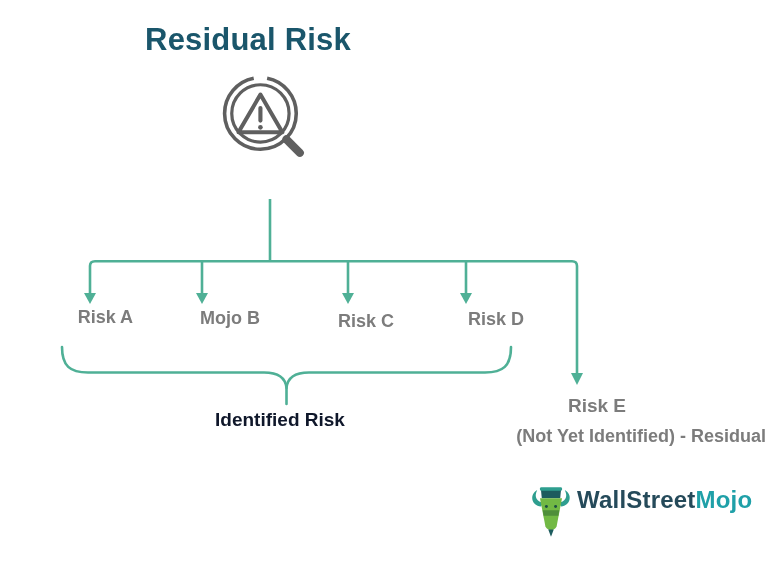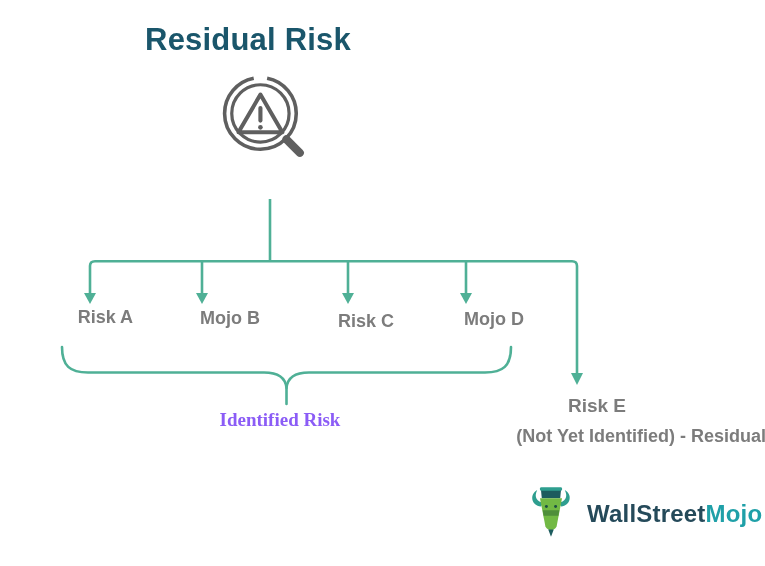--- a/index.html
+++ b/index.html
@@ -97,7 +97,7 @@
   <div class="abs risk-label risk-a">Risk A</div>
   <div class="abs risk-label risk-b">Mojo B</div>
   <div class="abs risk-label risk-c">Risk C</div>
-  <div class="abs risk-label risk-d">Mojo D</div>
+  <div class="abs risk-label risk-d">Risk D</div>
 
   <div class="abs identified-label">Identified Risk</div>
   <div class="abs risk-e">Risk E</div>

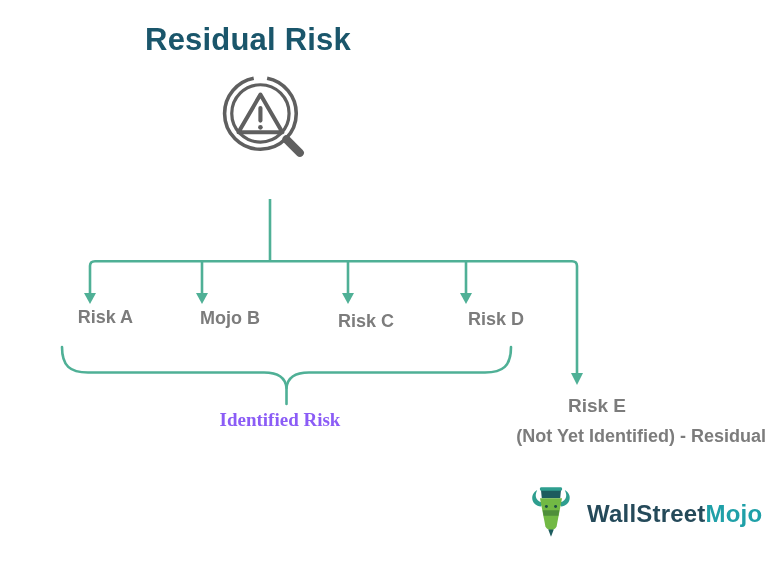--- a/index.html
+++ b/index.html
@@ -32,7 +32,7 @@
   .risk-d{left:414px;top:309px;}
   .identified-label{
     left:175px;top:409px;width:210px;text-align:center;
-    font-size:19px;font-weight:bold;color:#8b5cf6;font-family:Liberation Serif, serif;
+    font-size:19px;font-weight:bold;color:#0f172a;
   }
   .risk-e{left:516px;top:395px;width:110px;text-align:right;
     font-size:19px;font-weight:bold;color:#7c7c7c;}

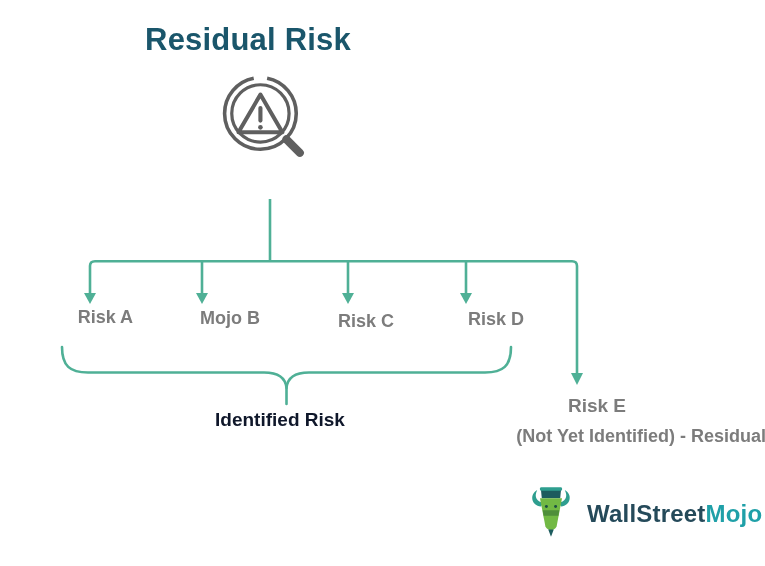--- a/index.html
+++ b/index.html
@@ -44,7 +44,7 @@
   .search-warning-icon{left:221px;top:74px;}
   .logo{
     left:528px;top:486px;width:230px;height:56px;
-    display:flex;align-items:center;gap:13px;
+    display:flex;align-items:flex-start;gap:3px;
   }
   .logo-text{font-size:24px;font-weight:bold;letter-spacing:0.2px;white-space:nowrap;}
   .logo-text .part1{color:#254a5a;}

